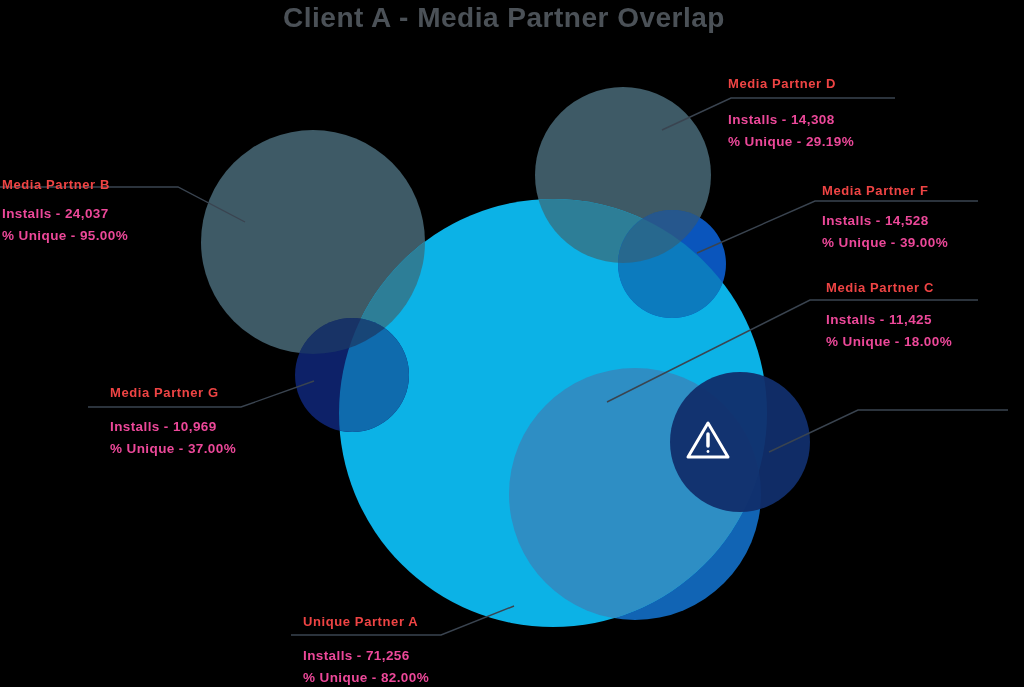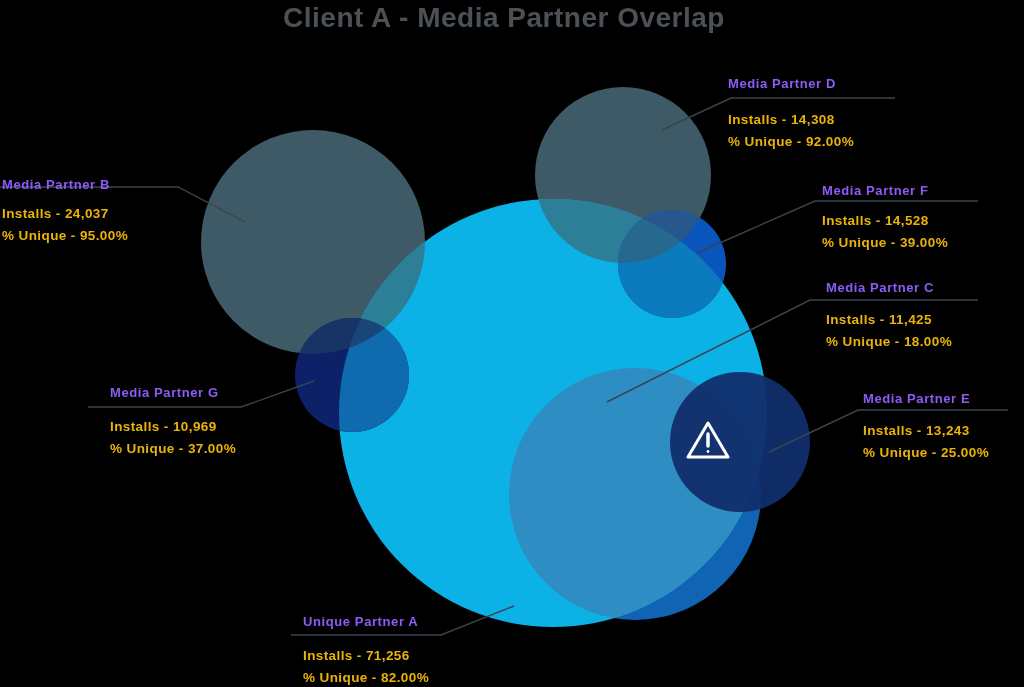--- a/index.html
+++ b/index.html
@@ -20,7 +20,7 @@
   .partner-label{position:absolute;color:#47505A;}
   .partner-name{
     font-size:13px;font-weight:bold;letter-spacing:0.6px;
-    color:#8b5cf6;white-space:nowrap;
+    color:#ef4444;white-space:nowrap;
   }
   .stat-line{
     font-size:13.5px;font-weight:bold;letter-spacing:0.4px;

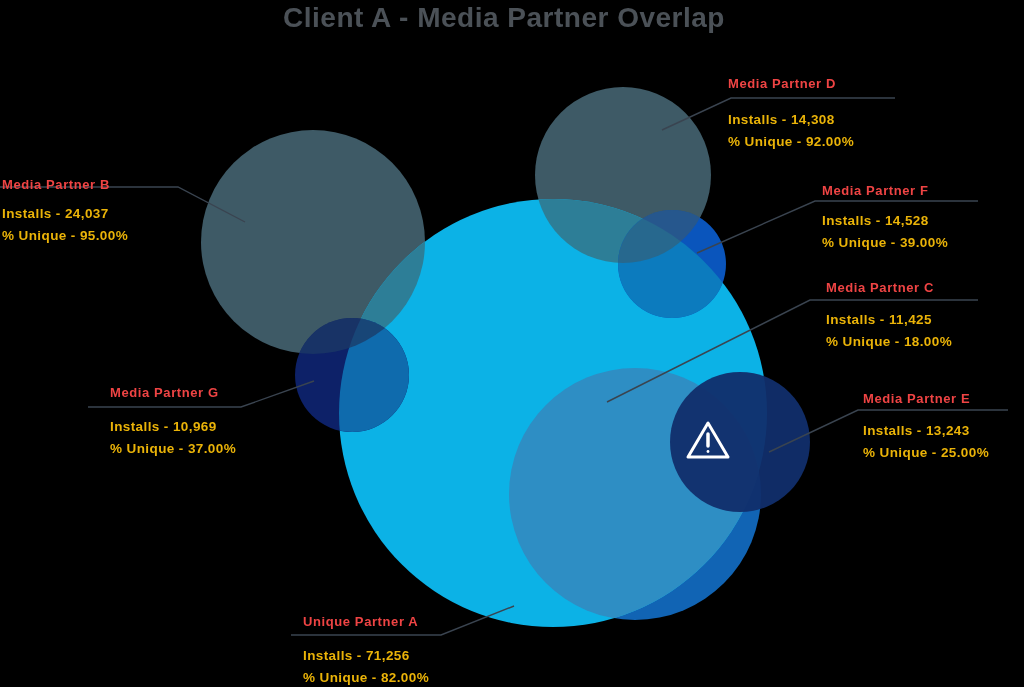--- a/index.html
+++ b/index.html
@@ -24,7 +24,7 @@
   }
   .stat-line{
     font-size:13.5px;font-weight:bold;letter-spacing:0.4px;
-    color:#eab308;white-space:nowrap;line-height:22px;
+    color:#ec4899;white-space:nowrap;line-height:22px;
   }
   
   .label-d{left:728px;top:76px;}   .label-d .gap{height:18px;}

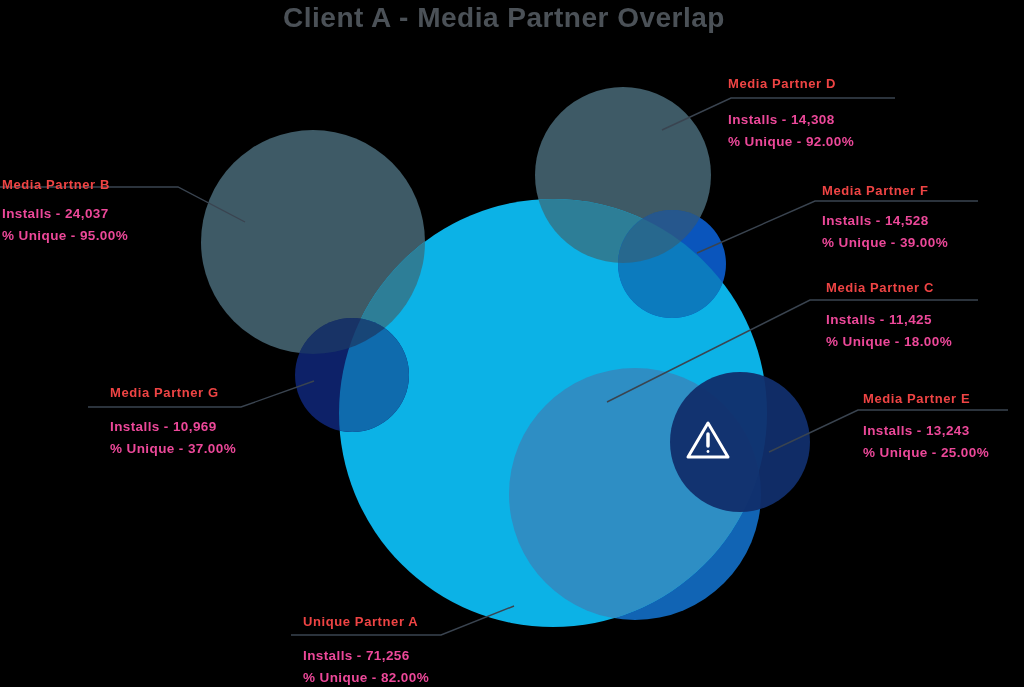--- a/index.html
+++ b/index.html
@@ -105,7 +105,7 @@
     <div class="partner-name">Media Partner D</div>
     <div class="gap"></div>
     <div class="stat-line">Installs - 14,308</div>
-    <div class="stat-line">% Unique - 92.00%</div>
+    <div class="stat-line">% Unique - 29.19%</div>
   </div>
 
   <div class="partner-label label-b">

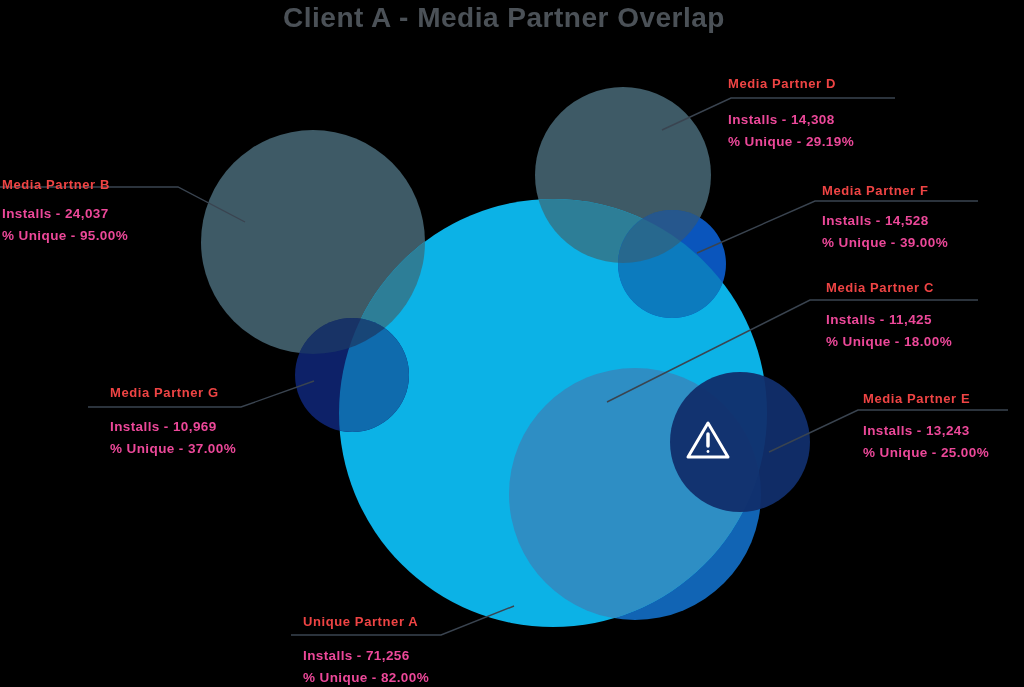--- a/index.html
+++ b/index.html
@@ -136,12 +136,6 @@
     <div class="stat-line">% Unique - 37.00%</div>
   </div>
 
-  <div class="partner-label label-e">
-    <div class="partner-name">Media Partner E</div>
-    <div class="gap"></div>
-    <div class="stat-line">Installs - 13,243</div>
-    <div class="stat-line">% Unique - 25.00%</div>
-  </div>
 
   <div class="partner-label label-a">
     <div class="partner-name">Unique Partner A</div>

